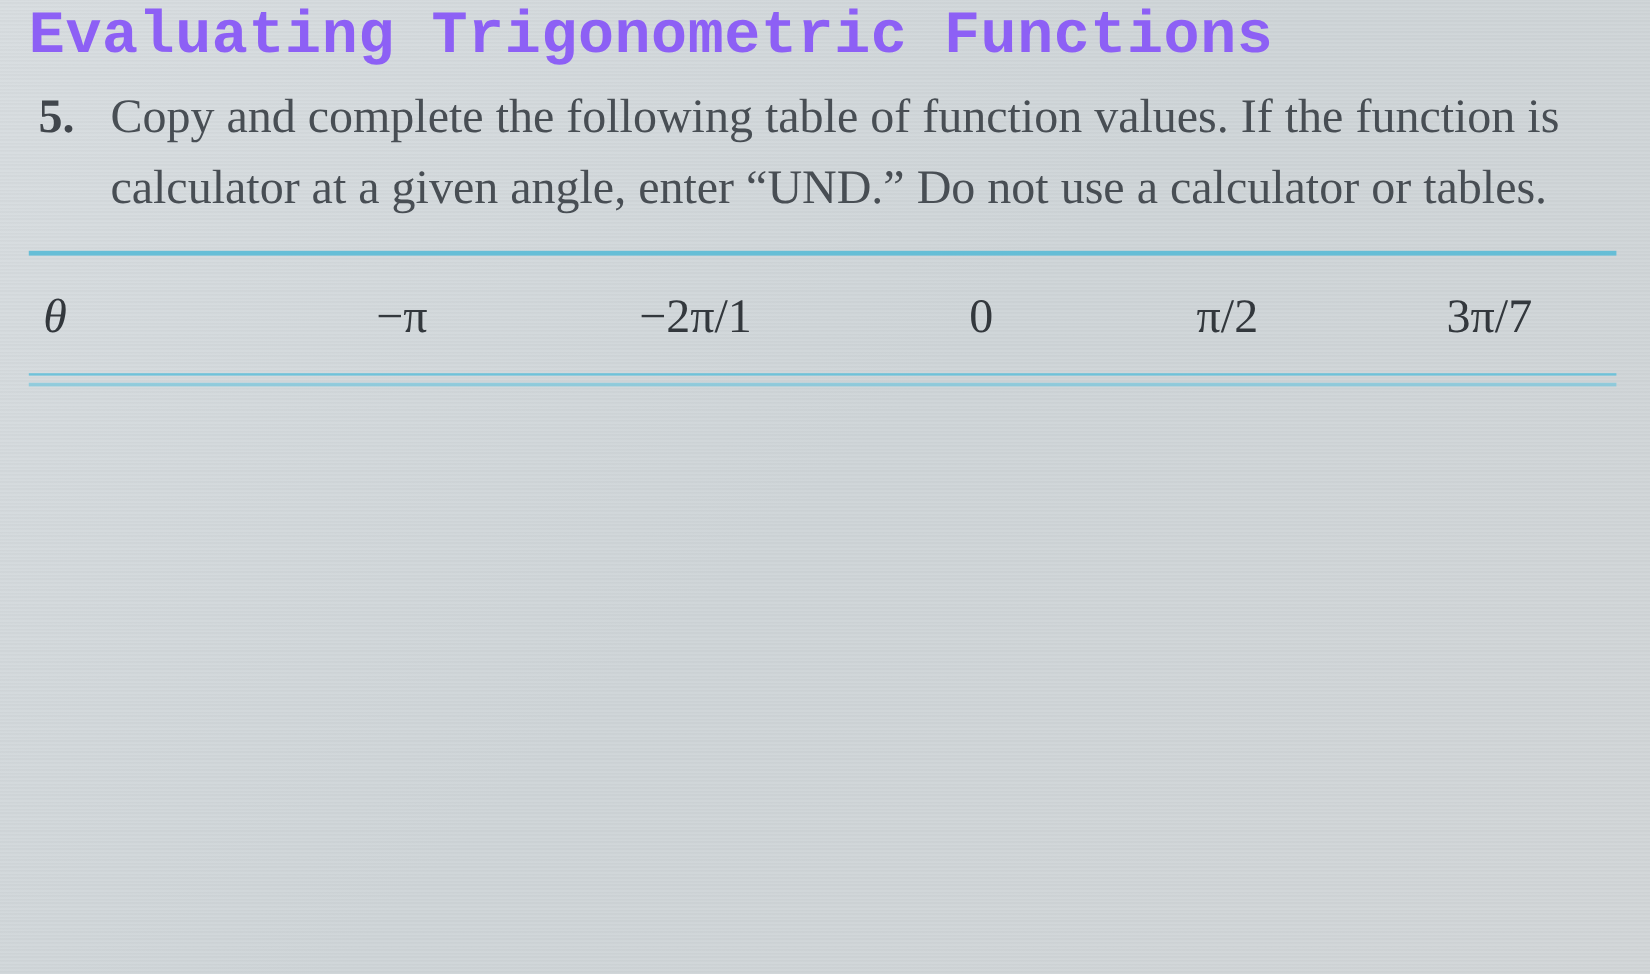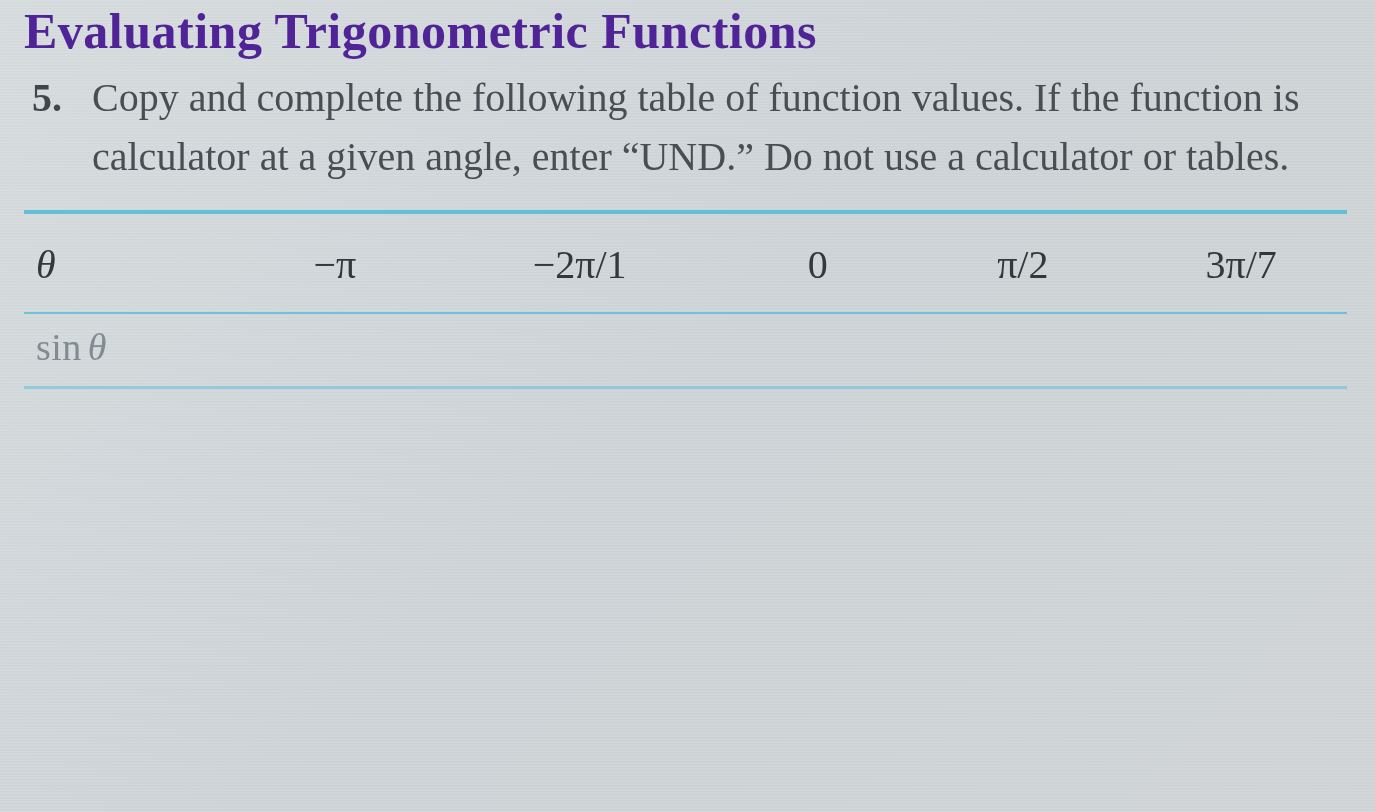--- a/index.html
+++ b/index.html
@@ -33,14 +33,14 @@
     position: relative;
   }
   .section-title {
-    color: #4c1d95;
+    color: #8b5cf6;
     font-size: 50px;
     font-weight: 600;
     letter-spacing: 0.5px;
     margin: 0;
     padding-top: 2px;
     padding-bottom: 8px;
-    font-family: Liberation Serif, serif;
+    font-family: Liberation Mono, monospace;
   }
   .problem {
     display: flex;

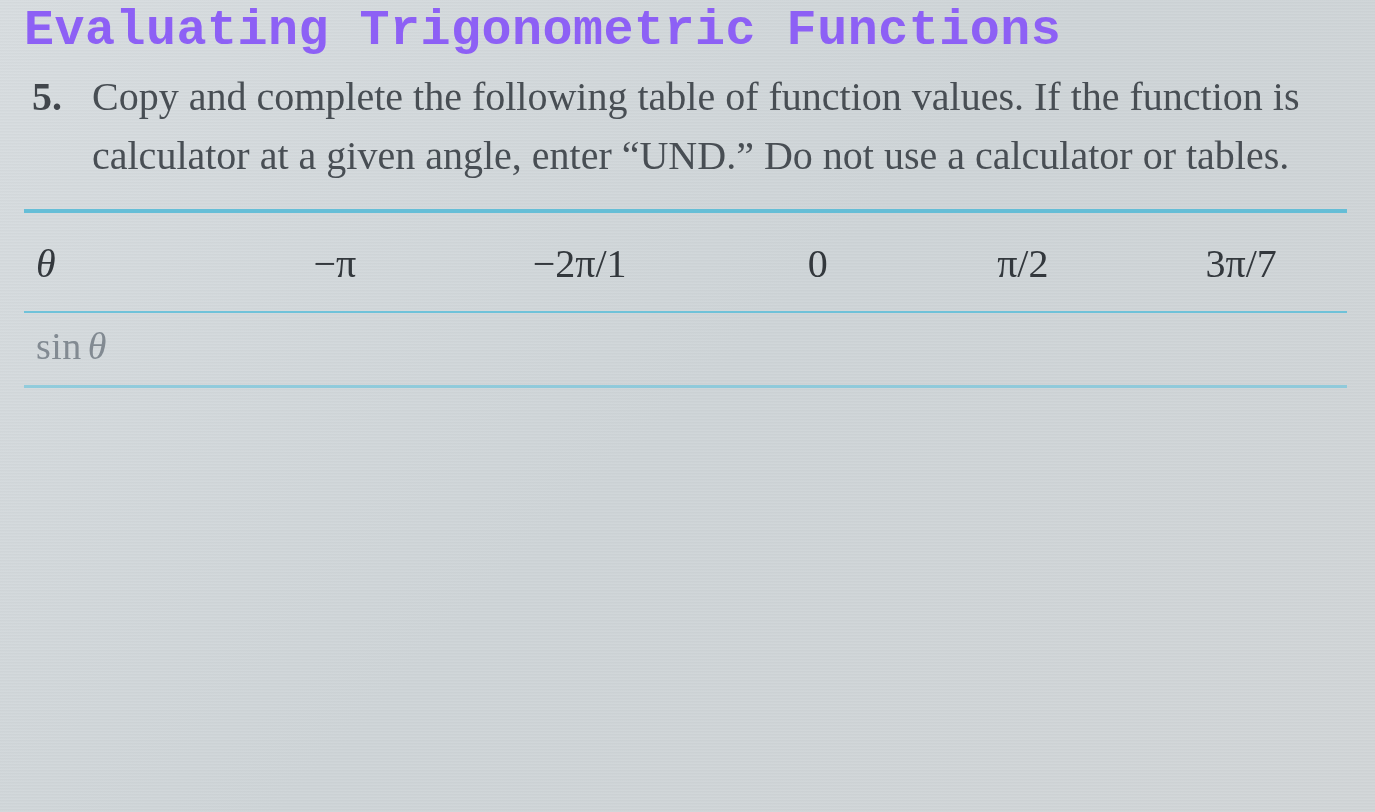--- a/index.html
+++ b/index.html
@@ -167,16 +167,6 @@
             </td>
           </tr>
 
-      <tr>
-        <td class="row-label">
-          <span class="fn">sin</span><span class="theta">θ</span>
-        </td>
-        <td></td>
-        <td></td>
-        <td></td>
-        <td></td>
-        <td></td>
-      </tr>
     </tbody>
       </table>
     <div class="bottom-rule"></div>

